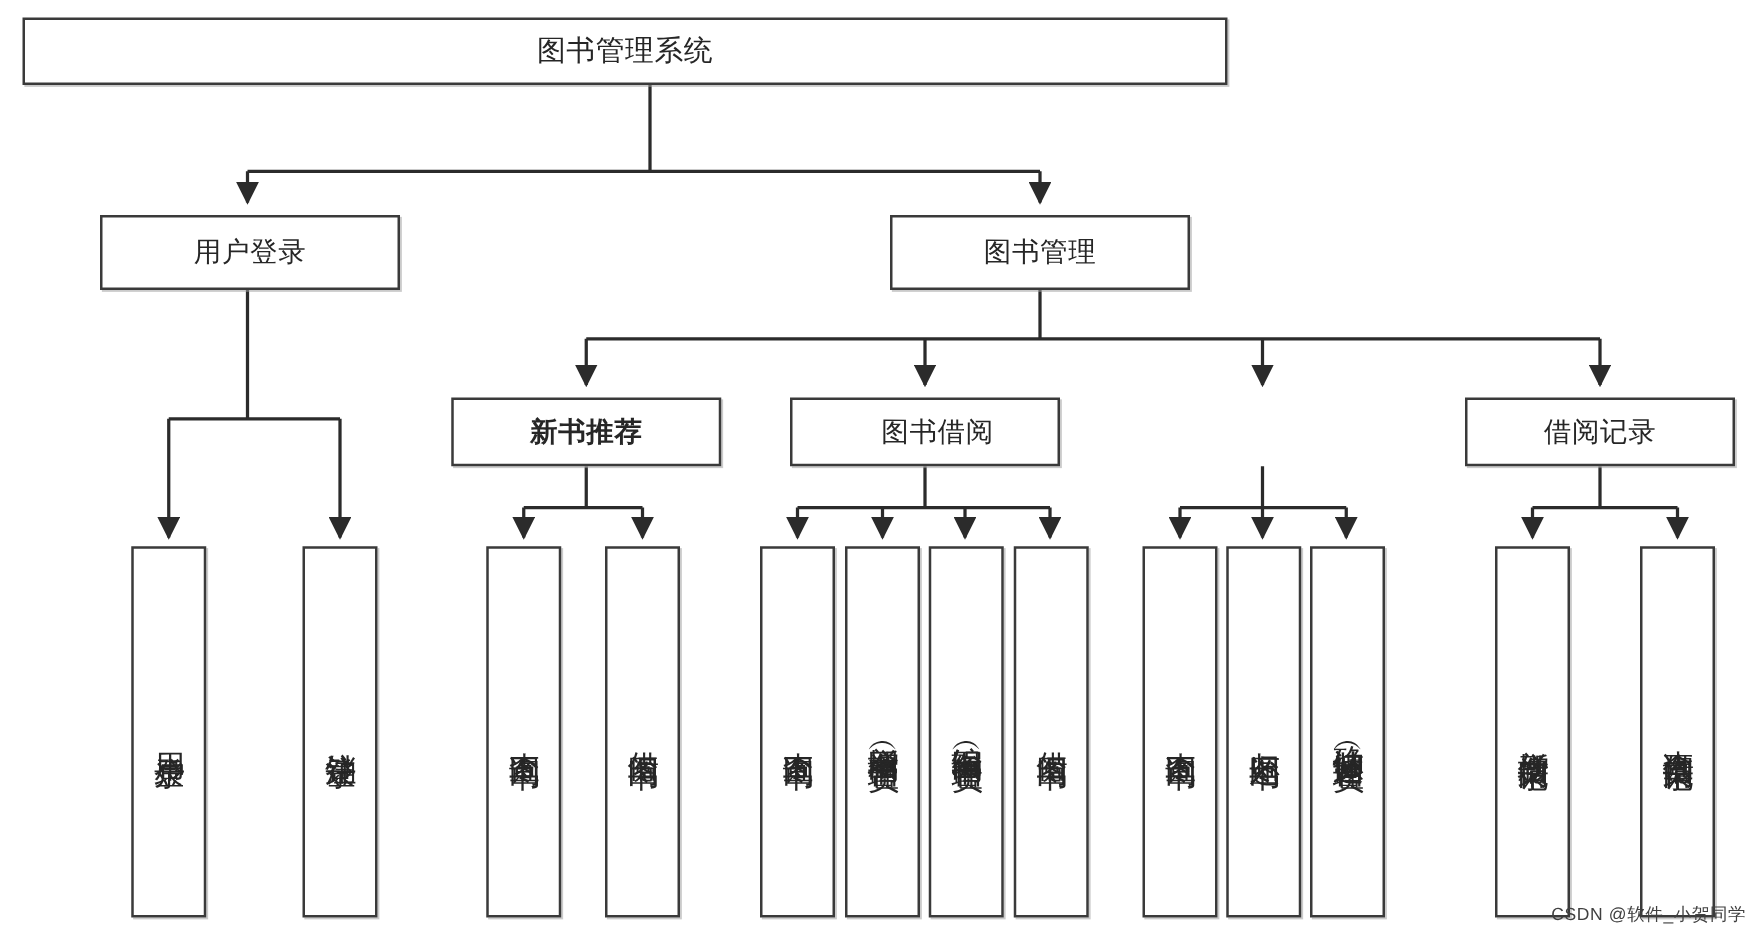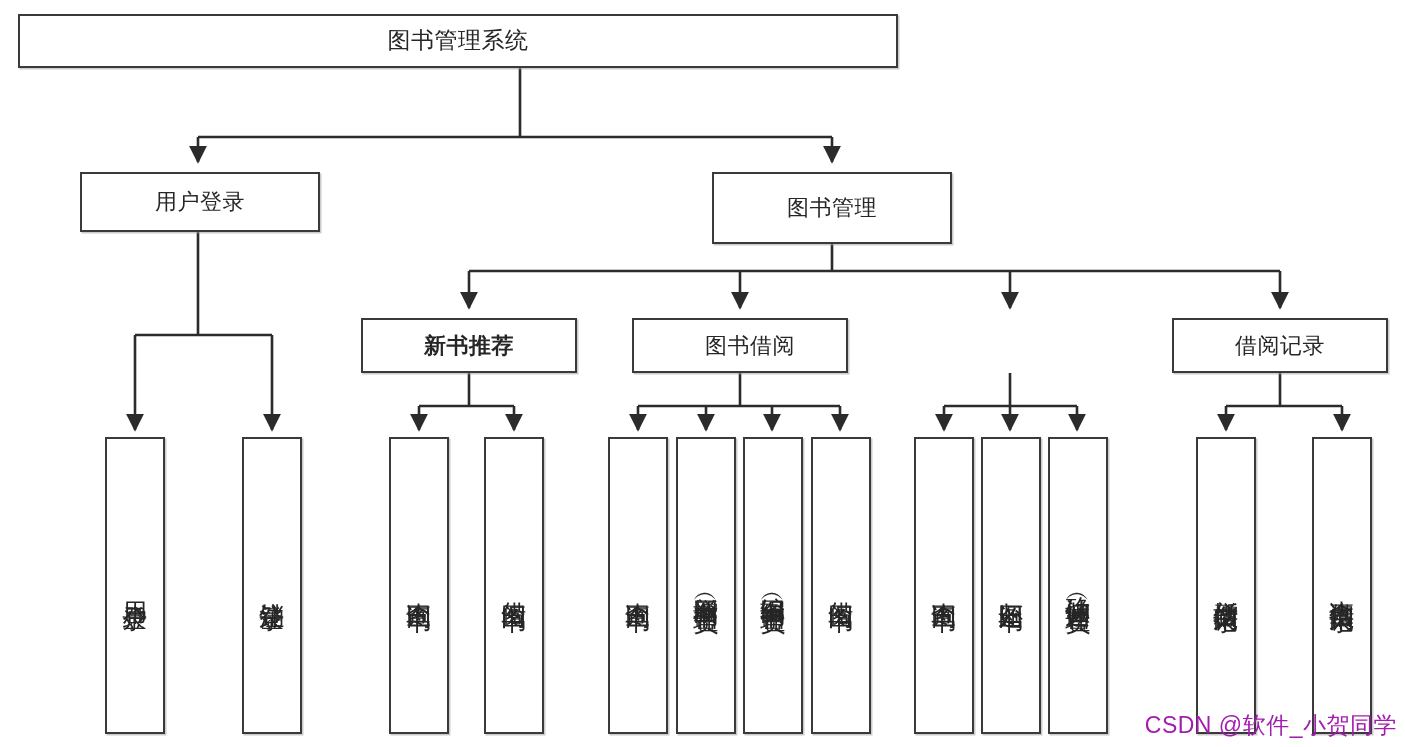--- a/index.html
+++ b/index.html
@@ -127,7 +127,7 @@
     </g>
   </svg>
 
-  <div class="node root horizontal" style="left:18px; top:14px; width:880px; height:54px;">
+  <div class="node root horizontal" style="left:18px; top:14px; width:964px; height:54px;">
     <span class="label">图书管理系统</span>
   </div>
 

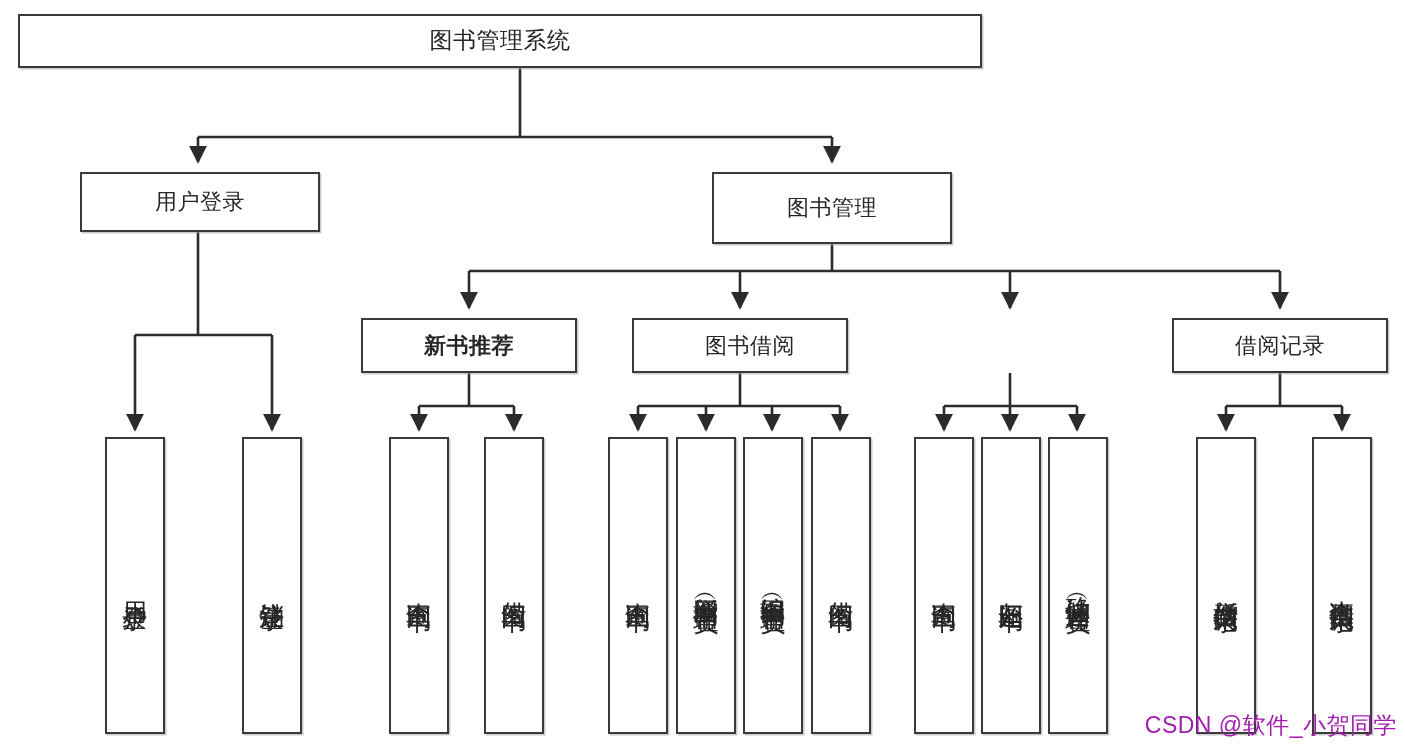--- a/index.html
+++ b/index.html
@@ -134,7 +134,7 @@
   <div class="node horizontal" style="left:80px; top:172px; width:240px; height:60px;">
     <span class="label">用户登录</span>
   </div>
-  <div class="node horizontal" style="left:712px; top:172px; width:240px; height:72px;">
+  <div class="node horizontal" style="left:712px; top:172px; width:240px; height:60px;">
     <span class="label">图书管理</span>
   </div>
 

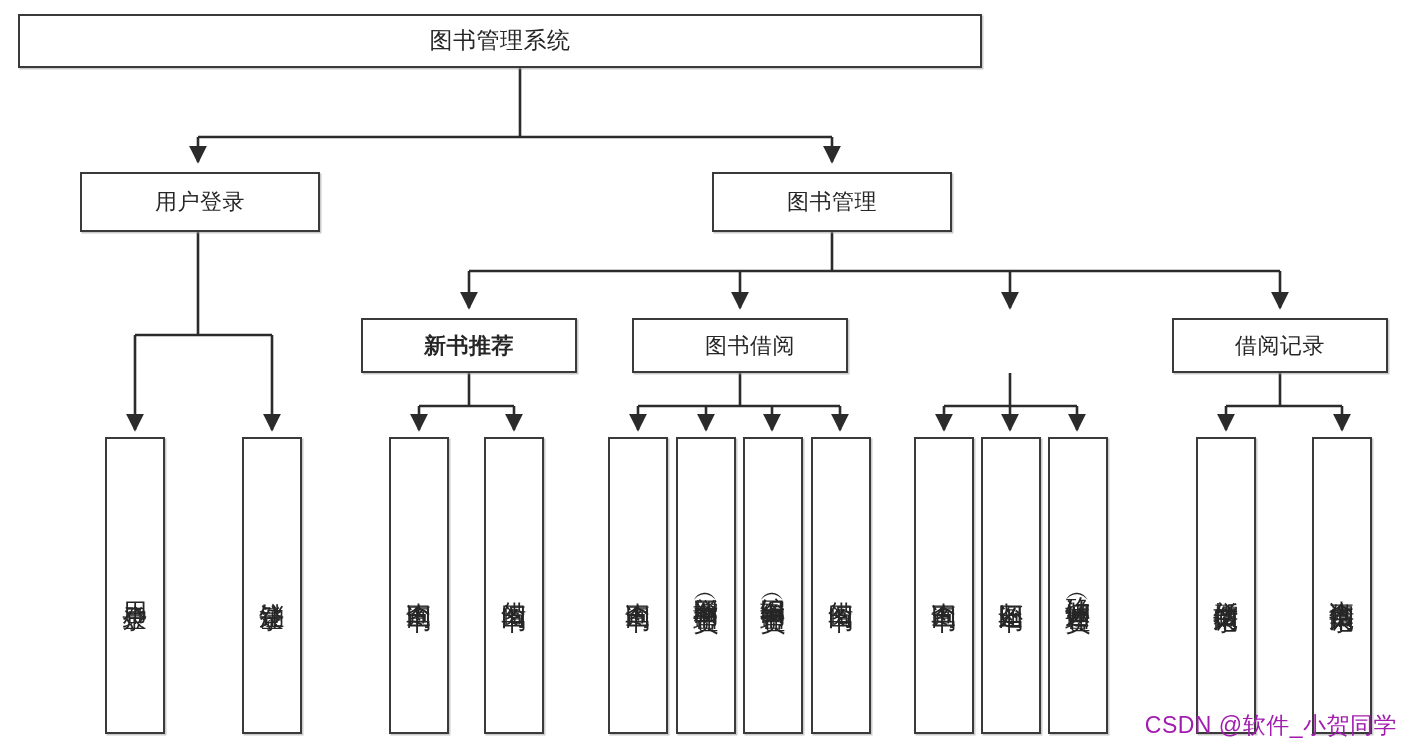--- a/index.html
+++ b/index.html
@@ -65,8 +65,8 @@
     position: absolute;
     right: 8px;
     bottom: 6px;
-    font-size: 23px;
-    color: #a21caf;
+    font-size: 14px;
+    color: #404040;
     letter-spacing: 0.5px;
     z-index: 5;
     white-space: nowrap;

